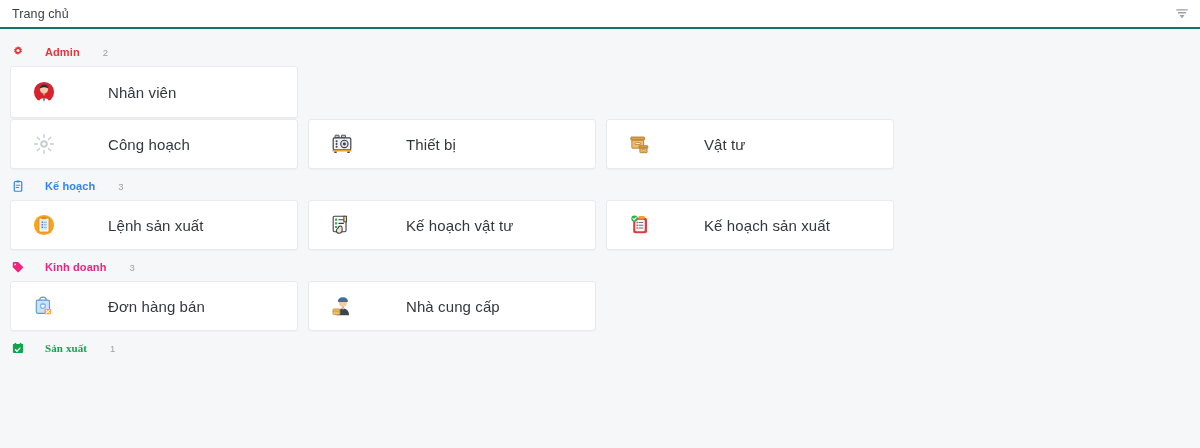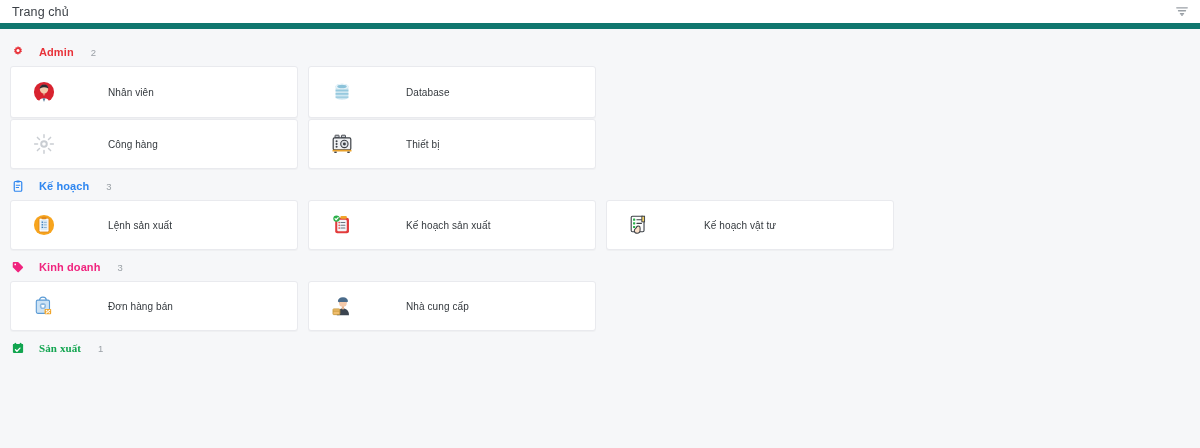--- a/index.html
+++ b/index.html
@@ -16,7 +16,7 @@
   .topbar {
     height: 29px;
     background: #ffffff;
-    border-bottom: 6px solid #0f766e;
+    border-bottom: 2px solid #0f766e;
     display: flex;
     align-items: center;
     padding: 0 12px 0 12px;

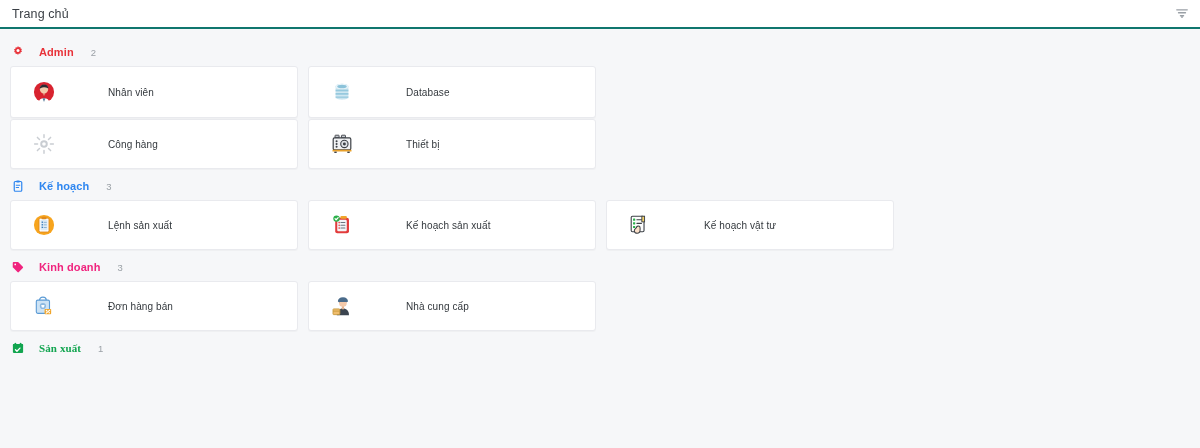--- a/index.html
+++ b/index.html
@@ -44,7 +44,7 @@
   .section-head {
     display: flex;
     align-items: center;
-    gap: 15px;
+    gap: 21px;
     height: 22px;
     padding: 0 2px;
     margin-top: 6px;

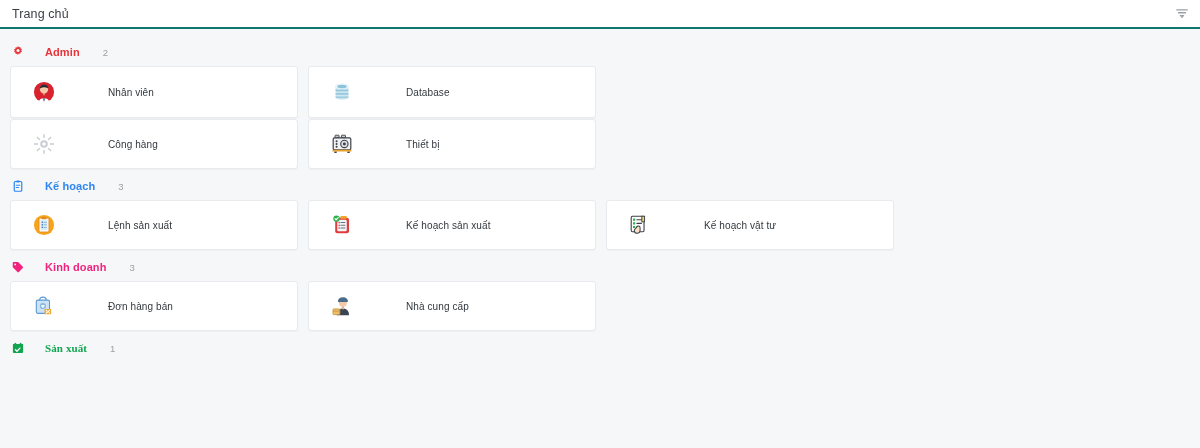--- a/index.html
+++ b/index.html
@@ -87,7 +87,7 @@
   }
   .card-ico svg { display: block; }
   .card-label {
-    font-size: 10px;
+    font-size: 15px;
     color: #33383d;
     letter-spacing: .1px;
     white-space: nowrap;

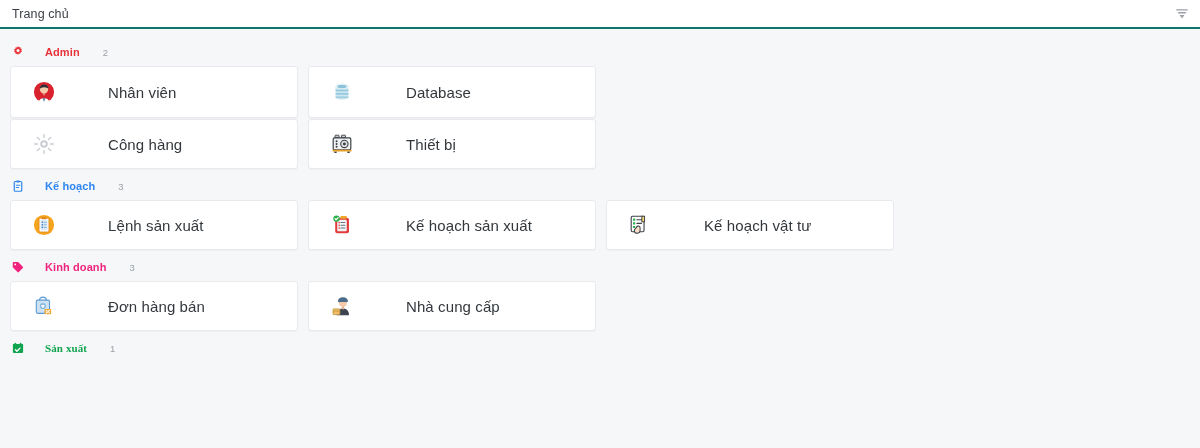--- a/index.html
+++ b/index.html
@@ -138,20 +138,6 @@
       </svg>
             </span>
             <span class="card-label">Nhân viên</span>
-          </div>
-          <div class="card">
-            <span class="card-ico">
-              <svg width="22" height="22" viewBox="0 0 24 24">
-        <ellipse cx="12" cy="6" rx="7" ry="2.9" fill="#b9dbe8"></ellipse>
-        <path d="M5 6v11.5c0 1.6 3.1 2.9 7 2.9s7-1.3 7-2.9V6z" fill="#cfe7f1"></path>
-        <ellipse cx="12" cy="6" rx="7" ry="2.9" fill="#eaf5fa"></ellipse>
-        <ellipse cx="12" cy="6" rx="5.2" ry="1.9" fill="#8cc3da"></ellipse>
-        <rect x="5" y="9.4" width="14" height="1.9" fill="#8cc3da" opacity=".85"></rect>
-        <rect x="5" y="13.1" width="14" height="1.9" fill="#8cc3da" opacity=".85"></rect>
-        <rect x="5" y="16.8" width="14" height="1.9" fill="#8cc3da" opacity=".7"></rect>
-      </svg>
-            </span>
-            <span class="card-label">Database</span>
           </div>
         </div>
       </div>

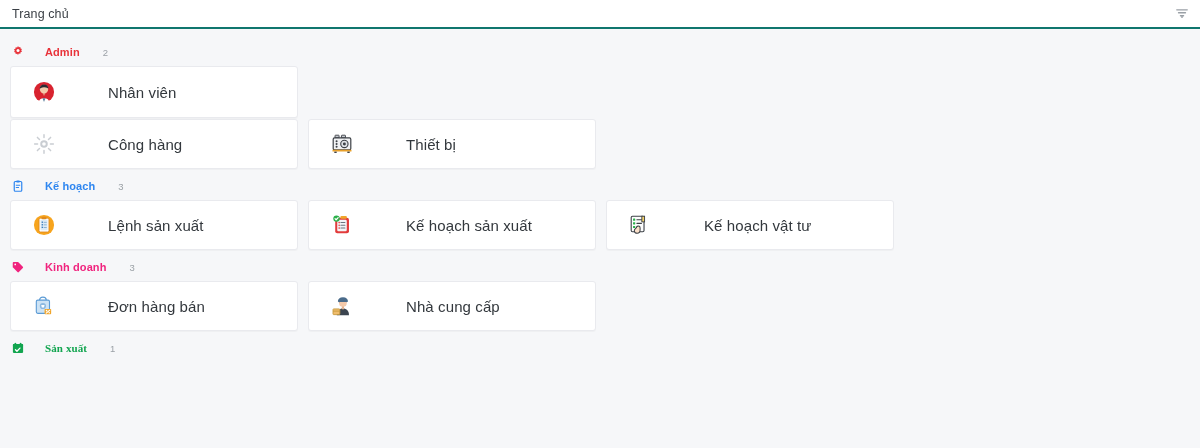--- a/index.html
+++ b/index.html
@@ -155,7 +155,7 @@
         <circle cx="12" cy="12" r="2" fill="#ffffff"></circle>
       </svg>
             </span>
-            <span class="card-label">Công hàng</span>
+            <span class="card-label">Công hoạch</span>
           </div>
           <div class="card">
             <span class="card-ico">

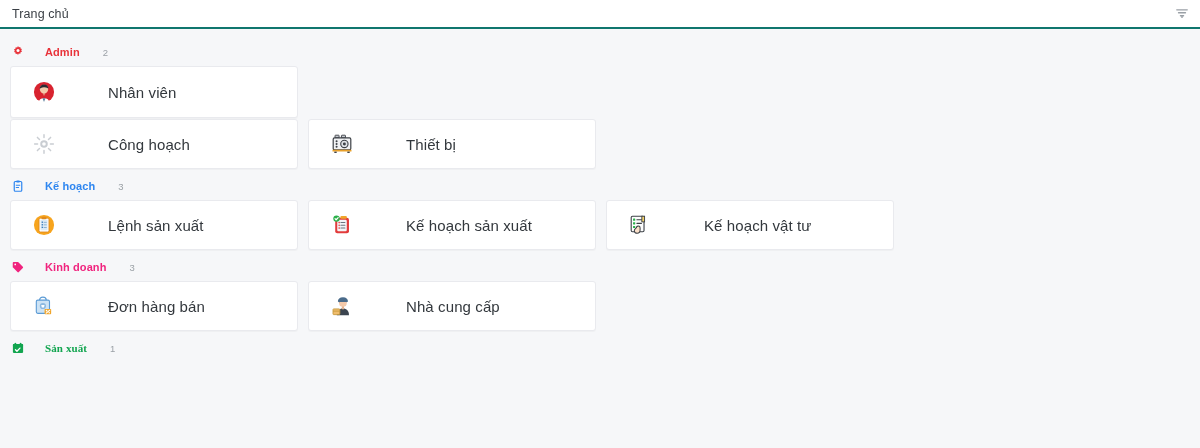--- a/index.html
+++ b/index.html
@@ -176,6 +176,19 @@
       </svg>
             </span>
             <span class="card-label">Thiết bị</span>
+          </div>
+          <div class="card">
+            <span class="card-ico">
+              <svg width="22" height="22" viewBox="0 0 24 24">
+        <rect x="2" y="4.4" width="15" height="3.4" rx=".7" fill="#e0a24c" stroke="#a8762c" stroke-width=".9"></rect>
+        <rect x="3.1" y="7.8" width="12.8" height="8.8" rx=".7" fill="#f0bd6d" stroke="#a8762c" stroke-width=".9"></rect>
+        <rect x="6.6" y="10.6" width="5.8" height="1.9" rx=".5" fill="#fff" stroke="#a8762c" stroke-width=".8"></rect>
+        <rect x="11" y="13.9" width="9.6" height="2.6" rx=".6" fill="#e0a24c" stroke="#a8762c" stroke-width=".9"></rect>
+        <rect x="11.9" y="16.5" width="7.8" height="5" rx=".6" fill="#f0bd6d" stroke="#a8762c" stroke-width=".9"></rect>
+        <rect x="14.2" y="18.2" width="3.2" height="1.5" rx=".4" fill="#fff" stroke="#a8762c" stroke-width=".7"></rect>
+      </svg>
+            </span>
+            <span class="card-label">Vật tư</span>
           </div>
         </div>
       </div>

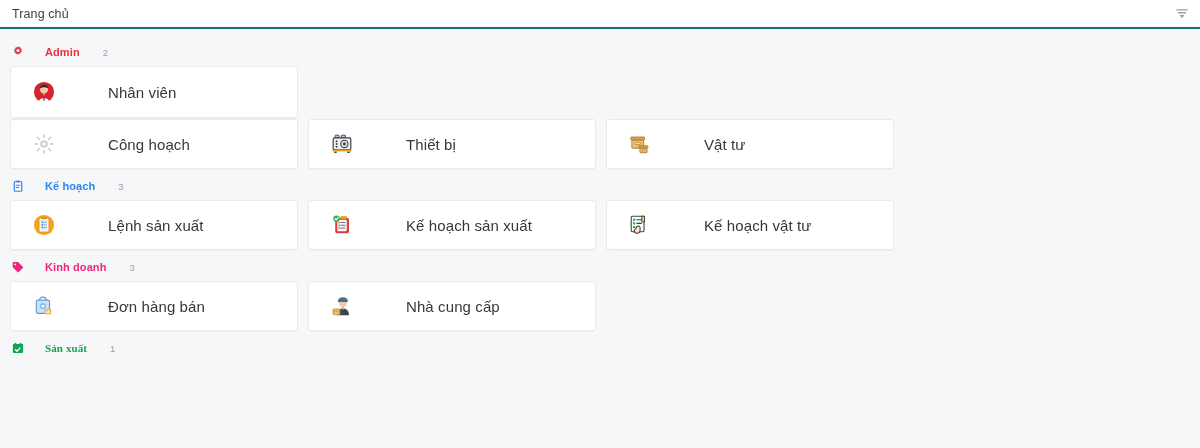--- a/index.html
+++ b/index.html
@@ -229,6 +229,24 @@
           <div class="card">
             <span class="card-ico">
               <svg width="22" height="22" viewBox="0 0 24 24">
+        <rect x="2.4" y="2.4" width="14" height="17" rx="1.4" fill="#fdfdfd" stroke="#3c4046" stroke-width="1.2"></rect>
+        <g fill="#2bb14b">
+                  <rect x="4.4" y="5" width="2.4" height="2.4" rx=".4"></rect>
+                  <rect x="4.4" y="9" width="2.4" height="2.4" rx=".4"></rect>
+                  <rect x="4.4" y="13" width="2.4" height="2.4" rx=".4"></rect>
+                </g>
+        <g stroke="#3c4046" stroke-width="1.2" stroke-linecap="round">
+                  <path d="M8.6 6.2h5M8.6 10.2h5M8.6 14.2h3"></path>
+                </g>
+        <rect x="14" y="2.4" width="3" height="6.2" fill="#f3d26b" stroke="#3c4046" stroke-width="1"></rect>
+        <path d="M10.4 13.2c1.2 0 1.7 1 1.7 2v2.3c0 2-1.2 3.6-3.2 3.6-2 0-3.1-1.3-3.1-2.8 0-1.2.6-1.9 1.5-2.6.7-.5 1-1 1.1-1.6.1-.6.6-.9 2-.9z" fill="#fbe0c9" stroke="#3c4046" stroke-width="1.1" stroke-linejoin="round"></path>
+      </svg>
+            </span>
+            <span class="card-label">Kế hoạch vật tư</span>
+          </div>
+          <div class="card">
+            <span class="card-ico">
+              <svg width="22" height="22" viewBox="0 0 24 24">
         <rect x="4.6" y="4" width="15" height="17" rx="2.2" fill="#e23b3b"></rect>
         <rect x="6.8" y="6.2" width="10.4" height="12.6" rx="1.3" fill="#f3f5f7"></rect>
         <g fill="#e23b3b">
@@ -245,24 +263,6 @@
       </svg>
             </span>
             <span class="card-label">Kế hoạch sản xuất</span>
-          </div>
-          <div class="card">
-            <span class="card-ico">
-              <svg width="22" height="22" viewBox="0 0 24 24">
-        <rect x="2.4" y="2.4" width="14" height="17" rx="1.4" fill="#fdfdfd" stroke="#3c4046" stroke-width="1.2"></rect>
-        <g fill="#2bb14b">
-                  <rect x="4.4" y="5" width="2.4" height="2.4" rx=".4"></rect>
-                  <rect x="4.4" y="9" width="2.4" height="2.4" rx=".4"></rect>
-                  <rect x="4.4" y="13" width="2.4" height="2.4" rx=".4"></rect>
-                </g>
-        <g stroke="#3c4046" stroke-width="1.2" stroke-linecap="round">
-                  <path d="M8.6 6.2h5M8.6 10.2h5M8.6 14.2h3"></path>
-                </g>
-        <rect x="14" y="2.4" width="3" height="6.2" fill="#f3d26b" stroke="#3c4046" stroke-width="1"></rect>
-        <path d="M10.4 13.2c1.2 0 1.7 1 1.7 2v2.3c0 2-1.2 3.6-3.2 3.6-2 0-3.1-1.3-3.1-2.8 0-1.2.6-1.9 1.5-2.6.7-.5 1-1 1.1-1.6.1-.6.6-.9 2-.9z" fill="#fbe0c9" stroke="#3c4046" stroke-width="1.1" stroke-linejoin="round"></path>
-      </svg>
-            </span>
-            <span class="card-label">Kế hoạch vật tư</span>
           </div>
         </div>
       </div>

